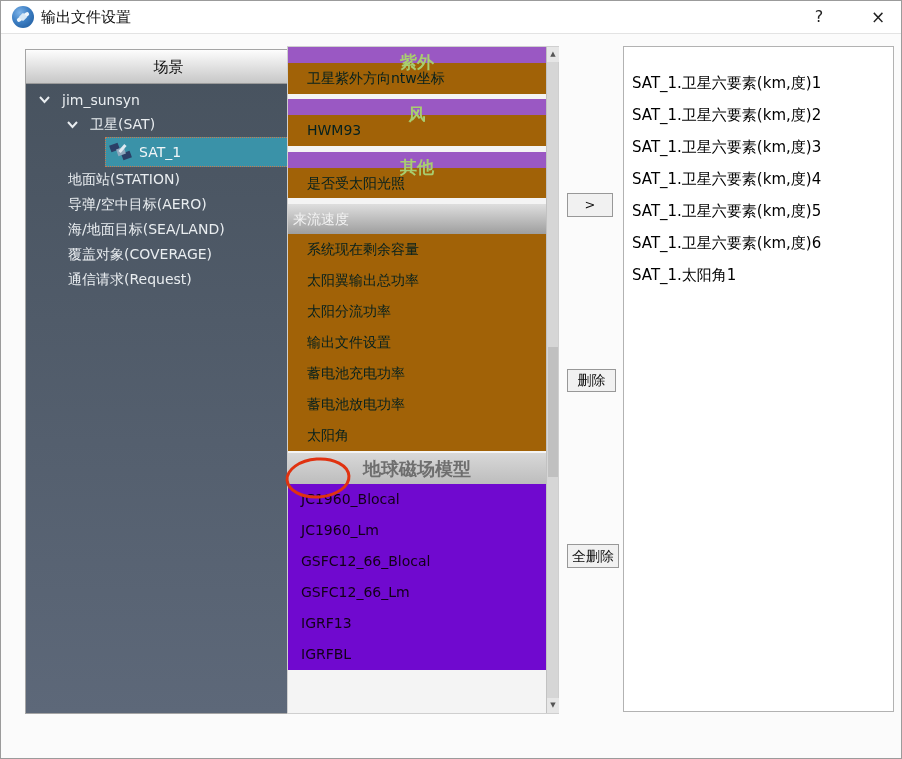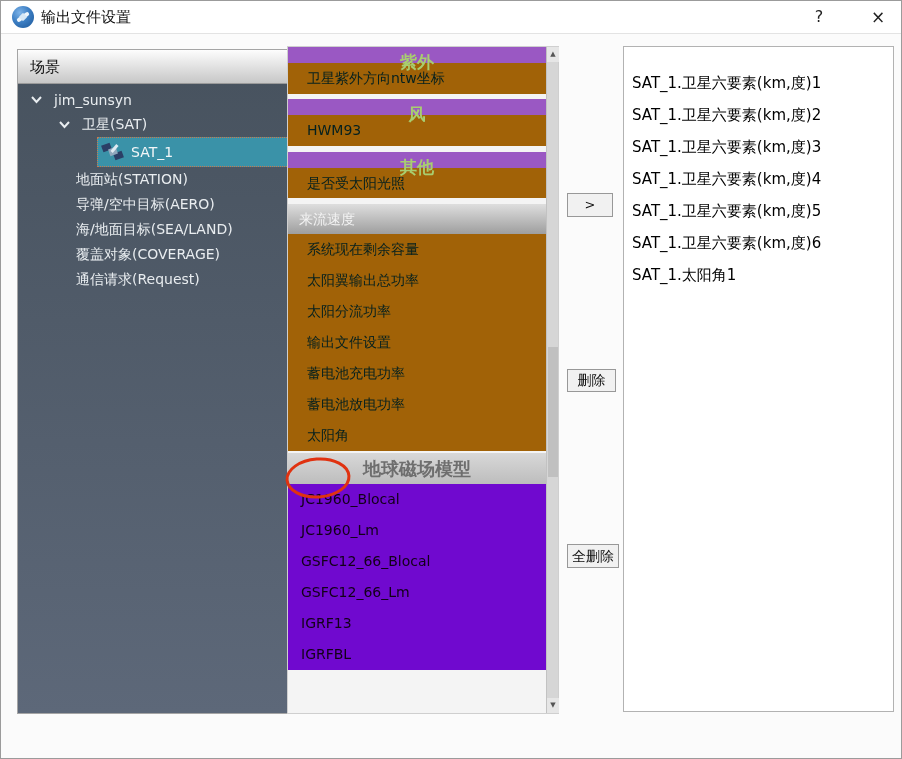--- a/index.html
+++ b/index.html
@@ -17,7 +17,7 @@
   .close-btn{position:absolute;left:862px;top:4px;width:30px;height:24px;text-align:center;line-height:24px;font-size:17px;color:#222;cursor:default;}
 
   
-  .tree-panel{position:absolute;left:16px;top:48px;width:275px;height:665px;border:1px solid #a5a5a5;box-sizing:border-box;background:linear-gradient(#47525e,#5d6879);}
+  .tree-panel{position:absolute;left:24px;top:48px;width:275px;height:665px;border:1px solid #a5a5a5;box-sizing:border-box;background:linear-gradient(#47525e,#5d6879);text-align:center;}
   .tree-header{height:34px;background:linear-gradient(#fdfdfd,#c7c7c7);border-bottom:1px solid #9a9a9a;line-height:34px;padding-left:12px;font-size:15px;color:#111;box-sizing:border-box;}
   .tree-body{position:relative;padding-top:3px;}
   .tree-row{position:relative;height:25px;display:flex;align-items:center;color:#e9edf0;font-size:14px;}

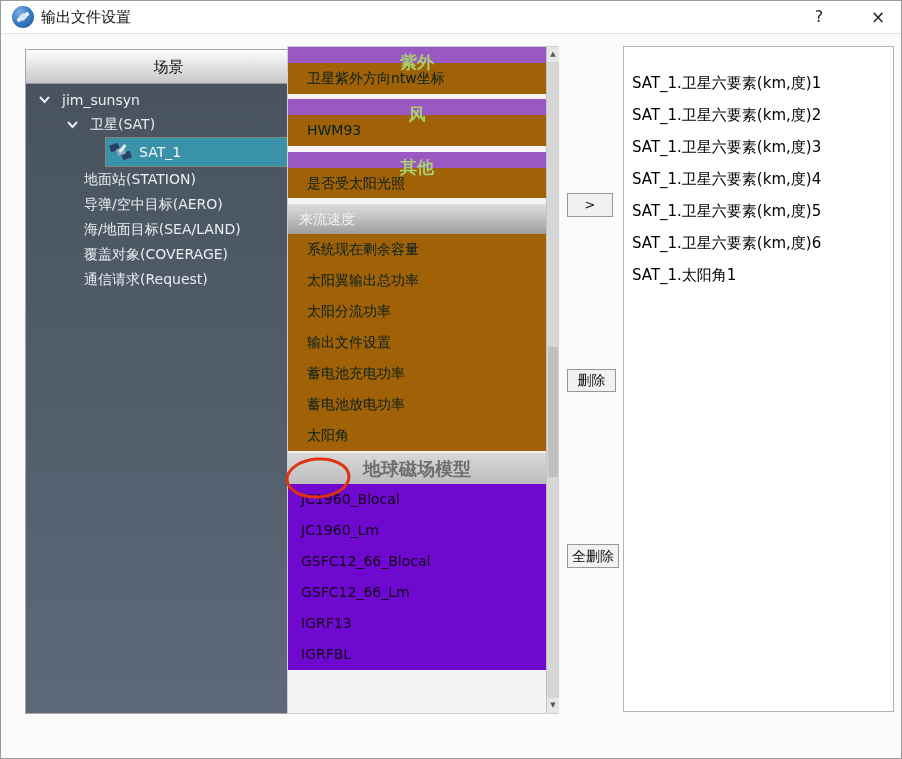--- a/index.html
+++ b/index.html
@@ -25,7 +25,7 @@
   .tree-row .chev svg{display:block;}
   .indent0 .chev{margin-left:12px;}
   .indent1 .chev{margin-left:40px;}
-  .indent1.noexp{padding-left:58px;}
+  .indent1.noexp{padding-left:42px;}
   .sel-row{height:30px;position:relative;}
   .sel-box{position:absolute;left:79px;right:2px;top:0;bottom:0;background:#3a92a8;border:1px dotted #c97a4e;box-sizing:border-box;display:flex;align-items:center;}
   .sat-icon{width:24px;height:22px;margin-left:3px;margin-right:6px;flex:0 0 24px;}

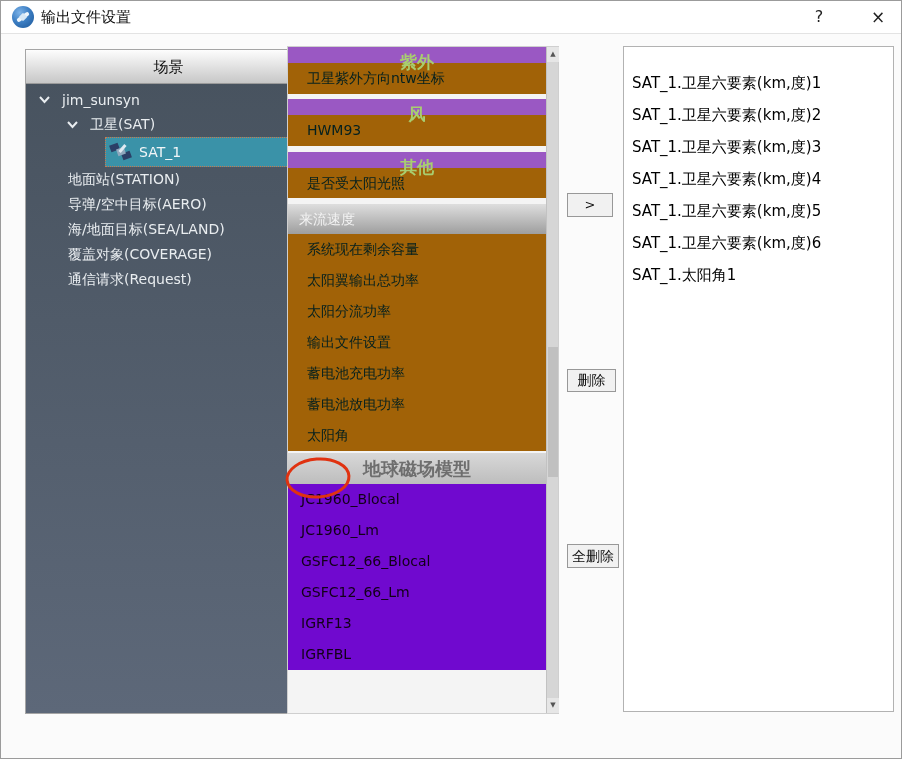--- a/index.html
+++ b/index.html
@@ -36,7 +36,7 @@
   .mid-content{position:absolute;left:0;top:0;width:258px;height:666px;overflow:hidden;}
   .grp{margin-bottom:5px;}
   .hdr-purple{height:16px;background:#9a58c3;color:#a8ce70;font-weight:bold;font-size:17px;text-align:center;line-height:31px;}
-  .hdr-grayitem{height:30px;background:linear-gradient(#dedede,#9e9e9e);color:#f3f3f3;font-size:14px;line-height:30px;padding-left:11px;box-sizing:border-box;}
+  .hdr-grayitem{height:30px;background:linear-gradient(#dedede,#9e9e9e);color:#f3f3f3;font-size:14px;line-height:30px;padding-left:5px;box-sizing:border-box;}
   .hdr-graytitle{height:31px;background:linear-gradient(#d8d8d8,#bdbdbd);color:#6e6e6e;font-weight:bold;font-size:18px;text-align:center;line-height:31px;}
   .item-teal{height:32px;background:#a16207;color:#04201f;font-size:14px;line-height:32px;padding-left:19px;box-sizing:border-box;}
   .grp .item-teal{height:31px;line-height:31px;}

